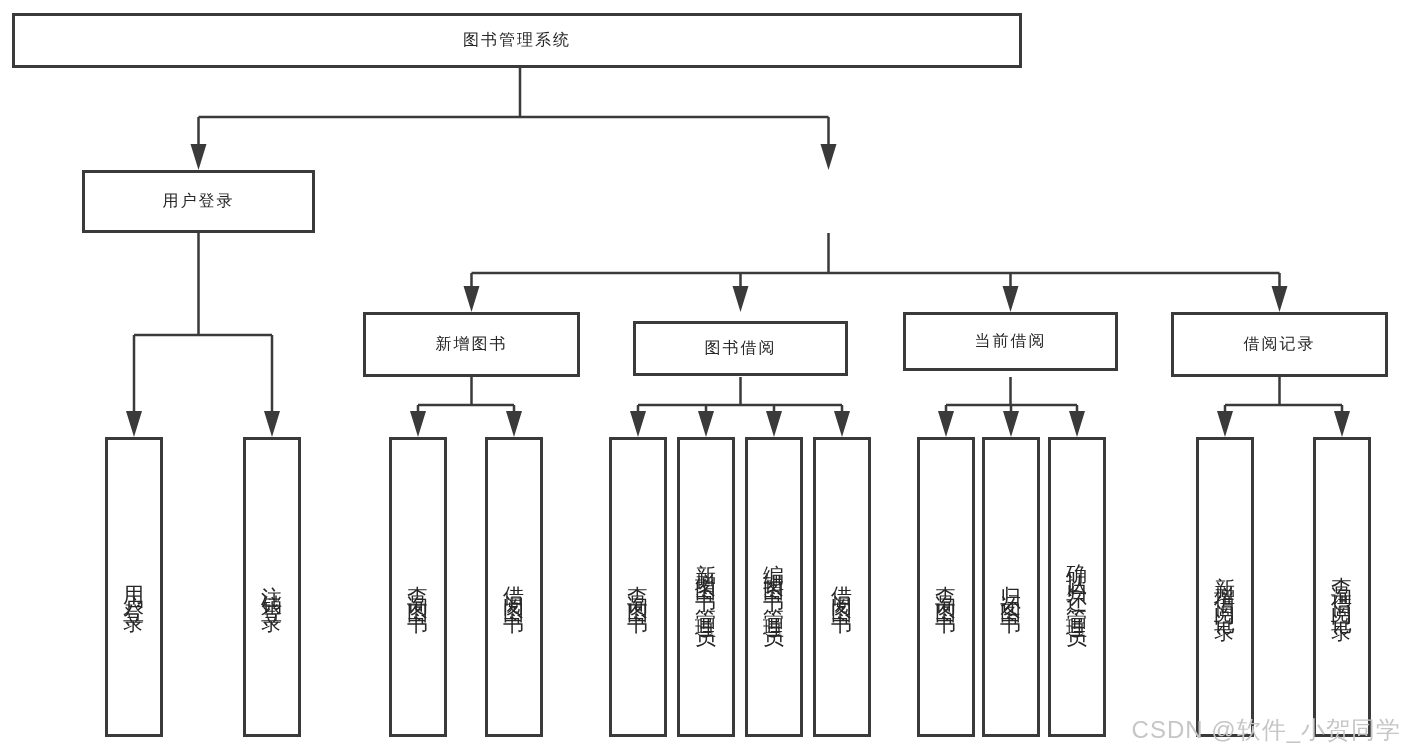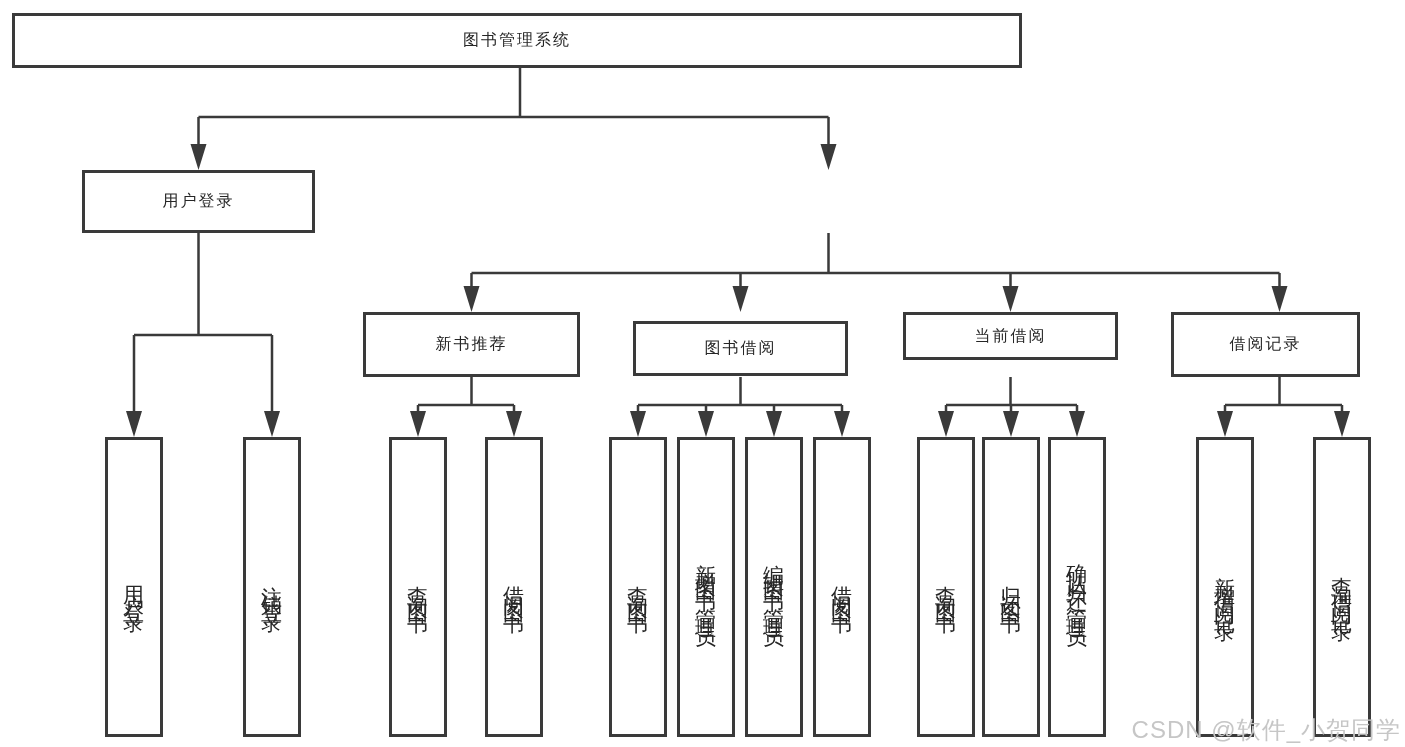--- a/index.html
+++ b/index.html
@@ -131,7 +131,7 @@
 
   <div class="node n-login">用户登录</div>
 
-  <div class="node n-newbook">新书推荐</div>
+  <div class="node n-newbook">新增图书</div>
   <div class="node n-borrow">图书借阅</div>
   <div class="node n-current">当前借阅</div>
   <div class="node n-record">借阅记录</div>

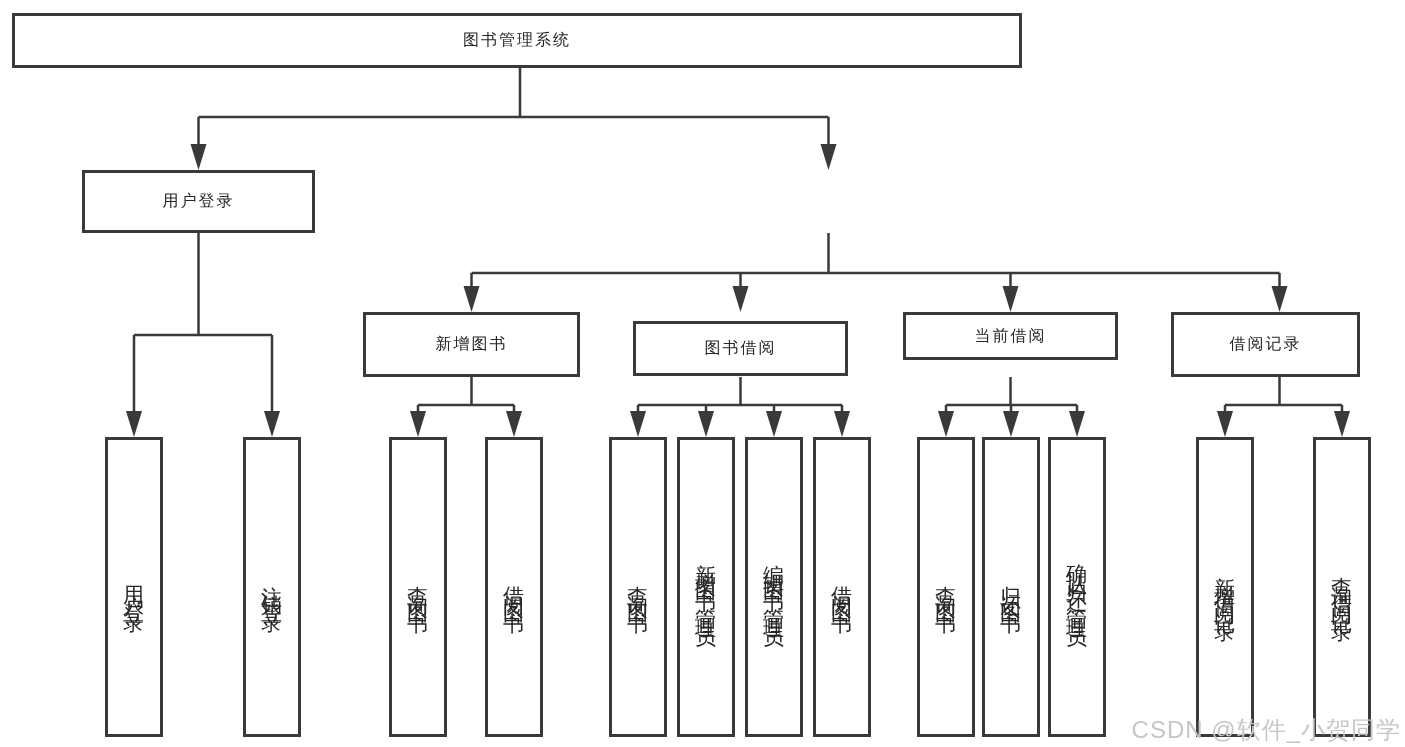--- a/index.html
+++ b/index.html
@@ -61,7 +61,7 @@
   
   .n-newbook { left: 363px;  top: 312px; width: 217px; height: 65px; }
   .n-borrow  { left: 633px;  top: 321px; width: 215px; height: 55px; font-family: Liberation Serif, serif; }
-  .n-current { left: 903px;  top: 312px; width: 215px; height: 48px; font-family: Liberation Mono, monospace; }
+  .n-current { left: 903px;  top: 312px; width: 215px; height: 59px; font-family: Liberation Mono, monospace; }
   .n-record  { left: 1171px; top: 312px; width: 189px; height: 65px; }
   
   .l-a1 { left: 105px; }

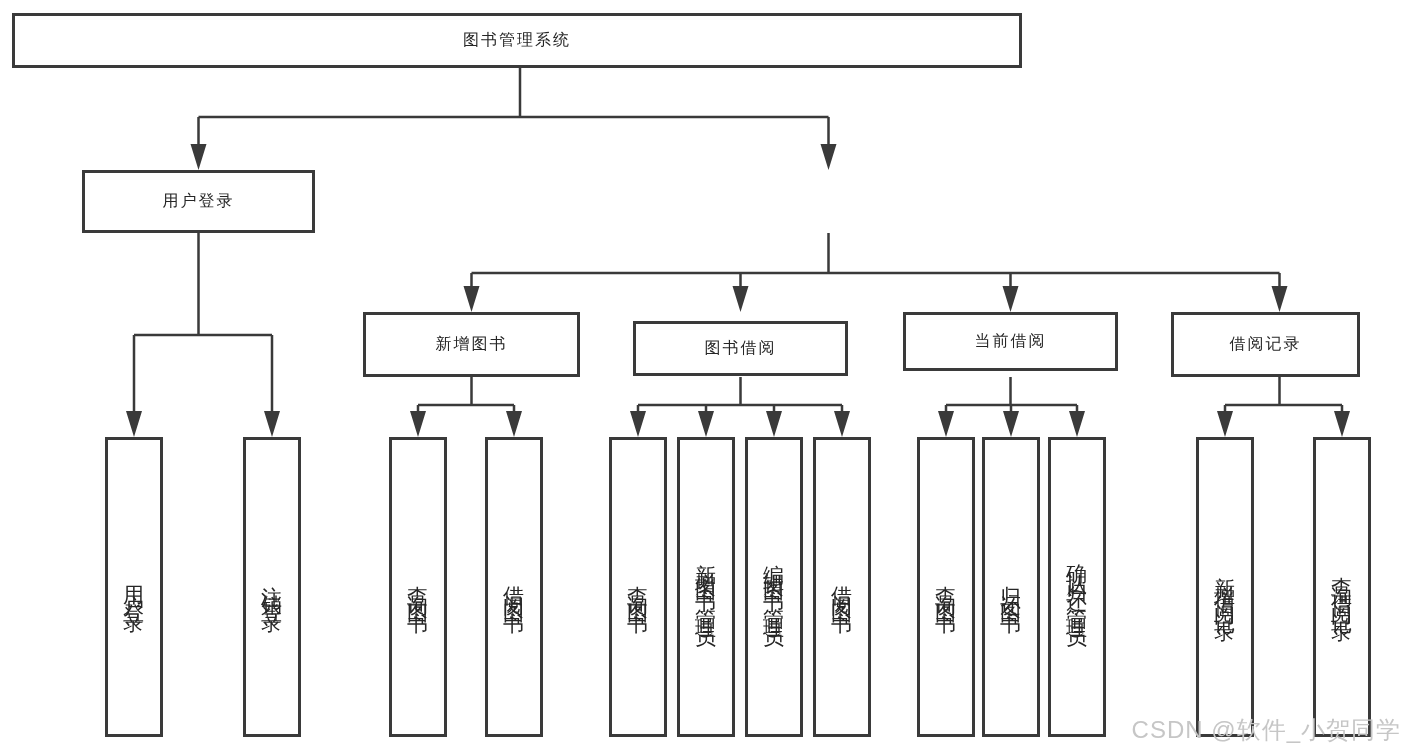--- a/index.html
+++ b/index.html
@@ -62,7 +62,7 @@
   .n-newbook { left: 363px;  top: 312px; width: 217px; height: 65px; }
   .n-borrow  { left: 633px;  top: 321px; width: 215px; height: 55px; font-family: Liberation Serif, serif; }
   .n-current { left: 903px;  top: 312px; width: 215px; height: 59px; font-family: Liberation Mono, monospace; }
-  .n-record  { left: 1171px; top: 312px; width: 189px; height: 65px; }
+  .n-record  { left: 1171px; top: 312px; width: 217px; height: 65px; }
   
   .l-a1 { left: 105px; }
   .l-a2 { left: 243px; }

